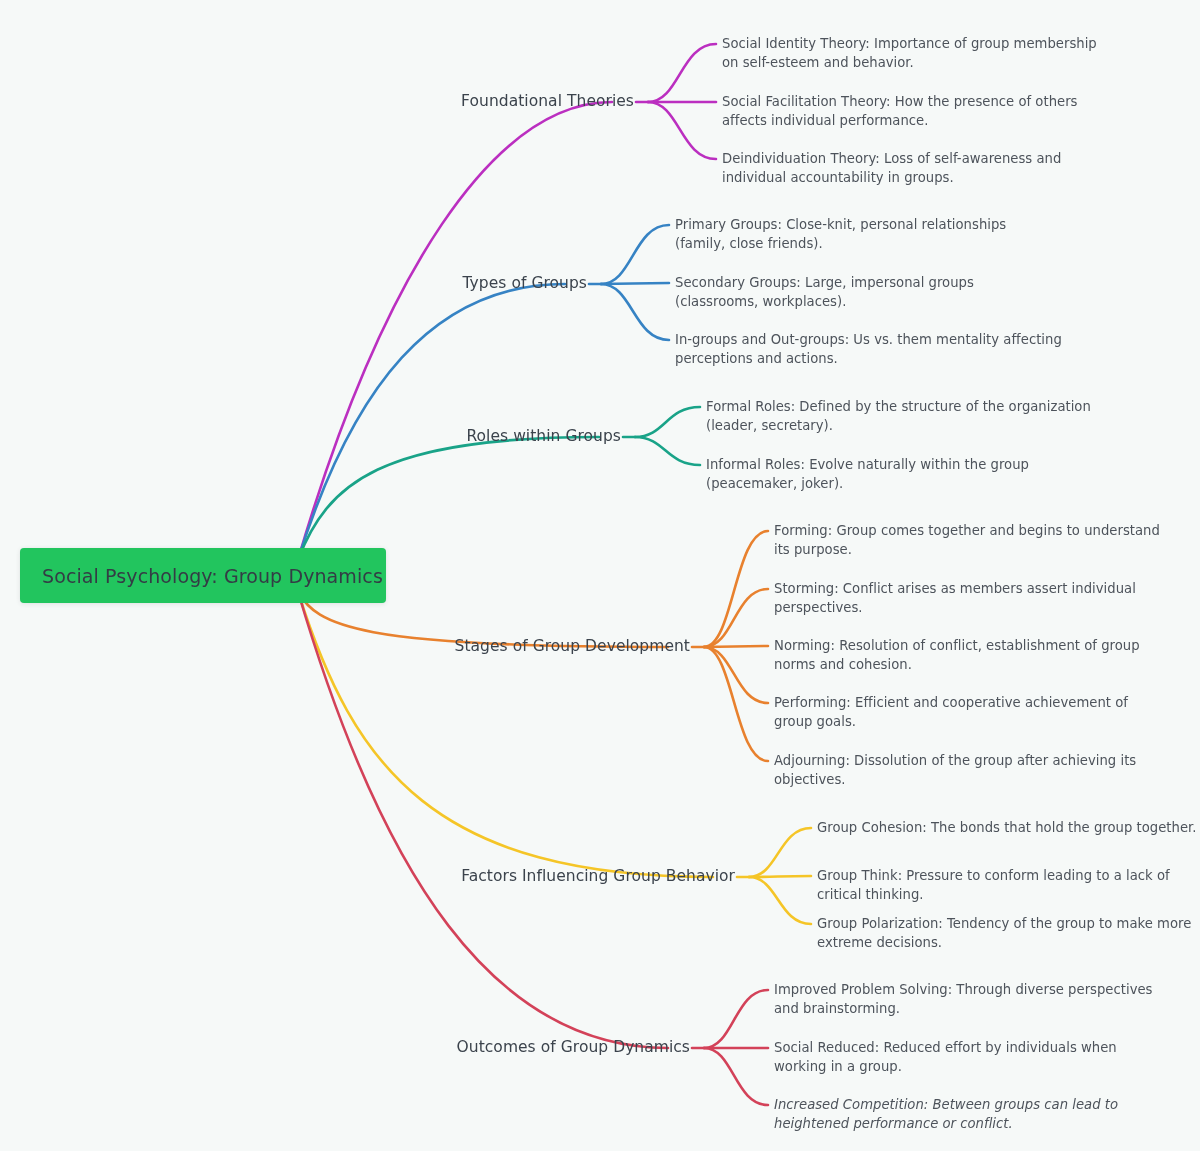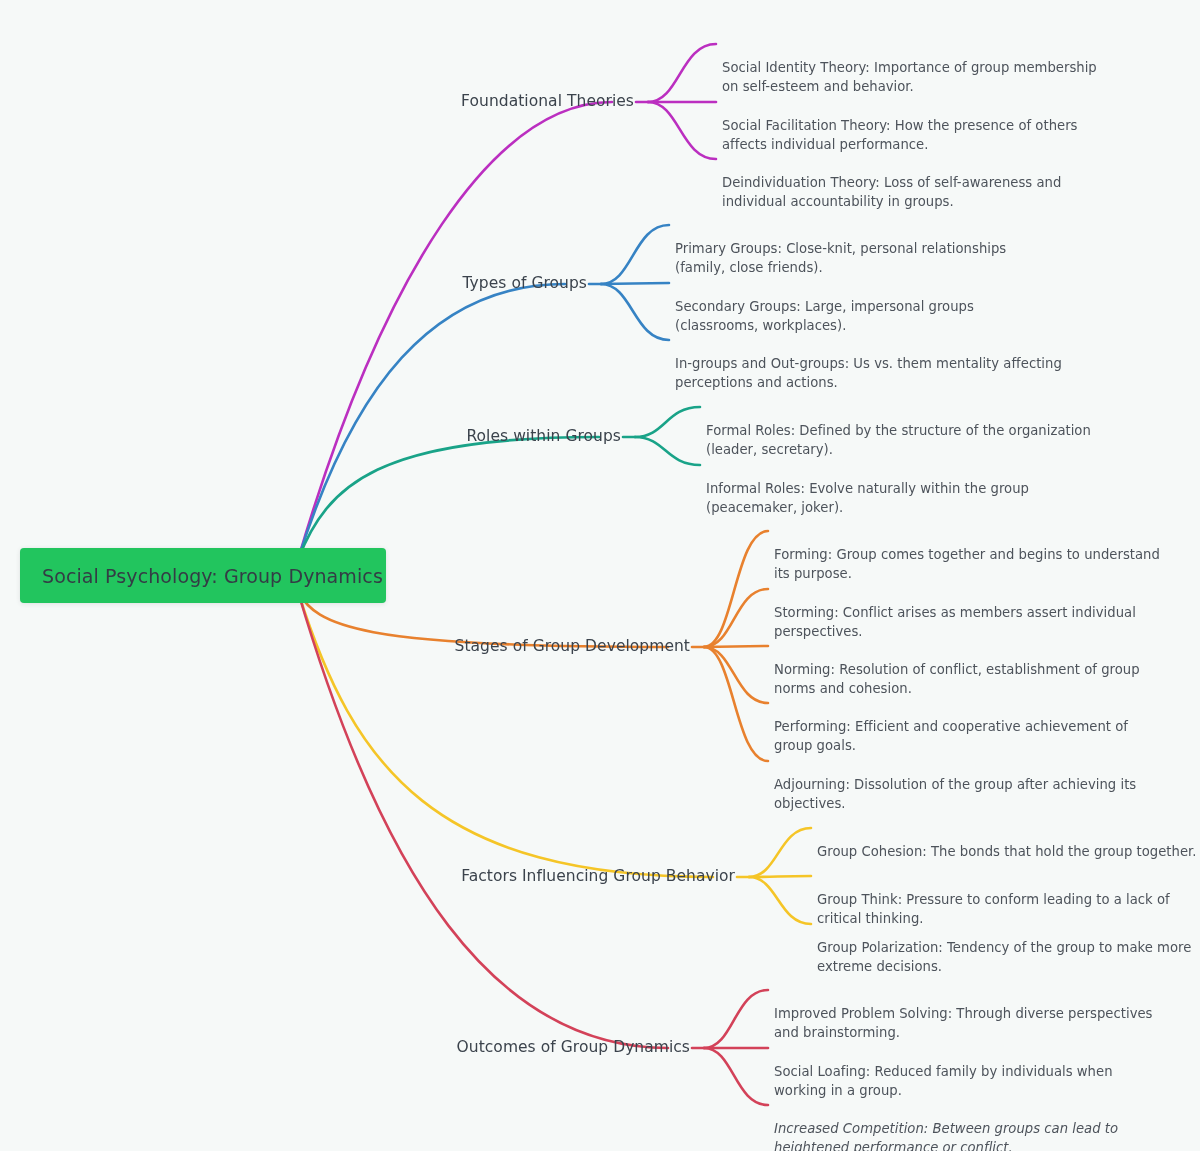--- a/index.html
+++ b/index.html
@@ -69,7 +69,6 @@
     color: #4d535b;
     z-index: 2;
     letter-spacing: 0.02px;
-    margin-top: 24px;
   }
   .leaf span { display: block; }
 </style>

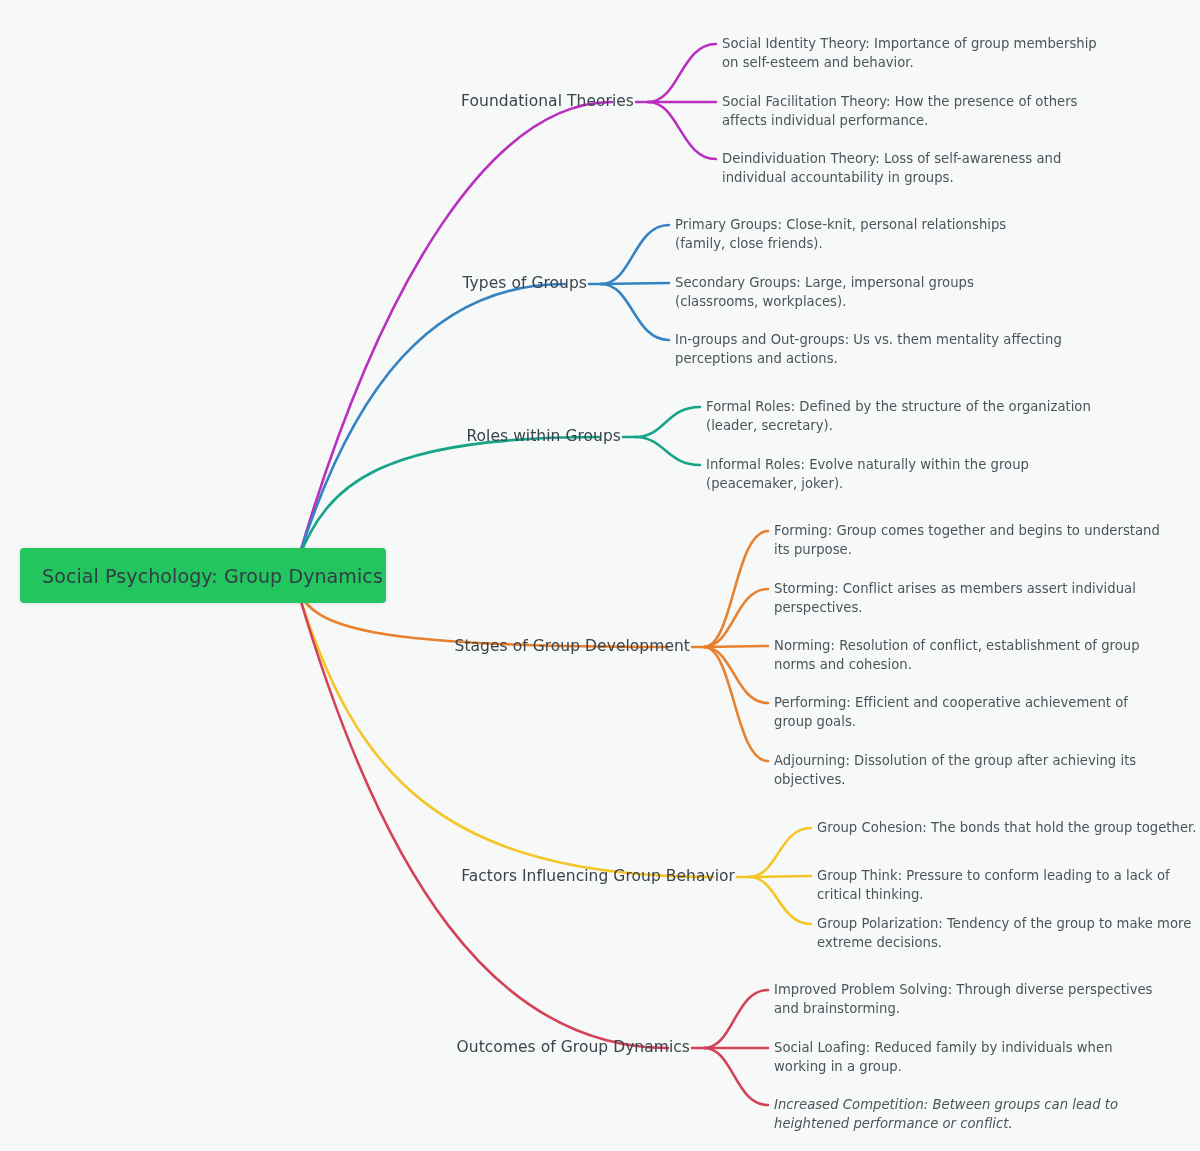--- a/index.html
+++ b/index.html
@@ -189,7 +189,7 @@
         <span>and brainstorming.</span>
       </div>
       <div class="leaf" style="left: 774px; top: 1039px;">
-        <span>Social Loafing: Reduced family by individuals when</span>
+        <span>Social Reduced: Reduced effort by individuals when</span>
         <span>working in a group.</span>
       </div>
       <div class="leaf" style="left: 774px; top: 1096px; font-style: italic;">

